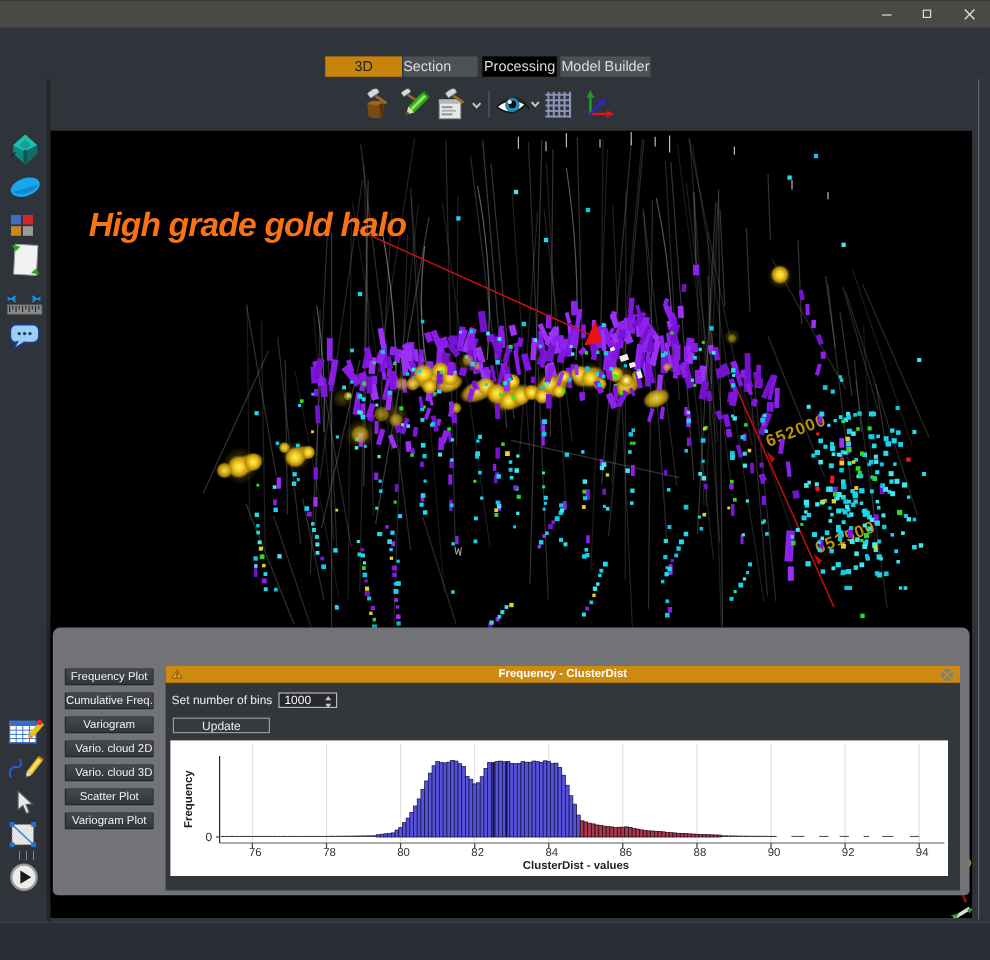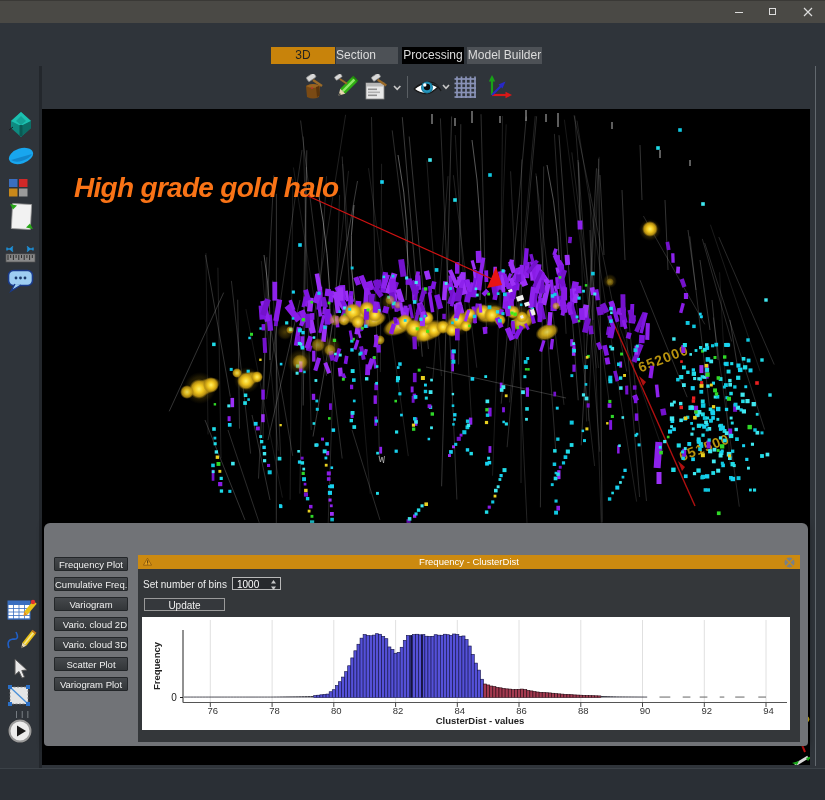--- a/index.html
+++ b/index.html
@@ -1310,7 +1310,7 @@
             <rect x="5" y="3.6" width="1.3" height="3.2" fill="#5a3a08"></rect>
             <rect x="5" y="7.4" width="1.3" height="1.2" fill="#5a3a08"></rect>
           </svg>
-      <div style="position:absolute;left:0;top:0;width:662px;text-align:center;font-size:9.5px;font-weight:normal;color:#fff;line-height:14px">Frequency - ClusterDist</div>
+      <div style="position:absolute;left:0;top:0;width:662px;text-align:center;font-size:9.5px;font-weight:bold;color:#fff;line-height:14px">Frequency - ClusterDist</div>
       <svg width="11" height="11" style="position:absolute;right:5px;top:1.5px">
             <circle cx="5.5" cy="5.5" r="5" fill="#788088"></circle>
             <path d="M1.8 1.8 L9.2 9.2 M9.2 1.8 L1.8 9.2" stroke="#cc8a10" stroke-width="1.4"></path>

